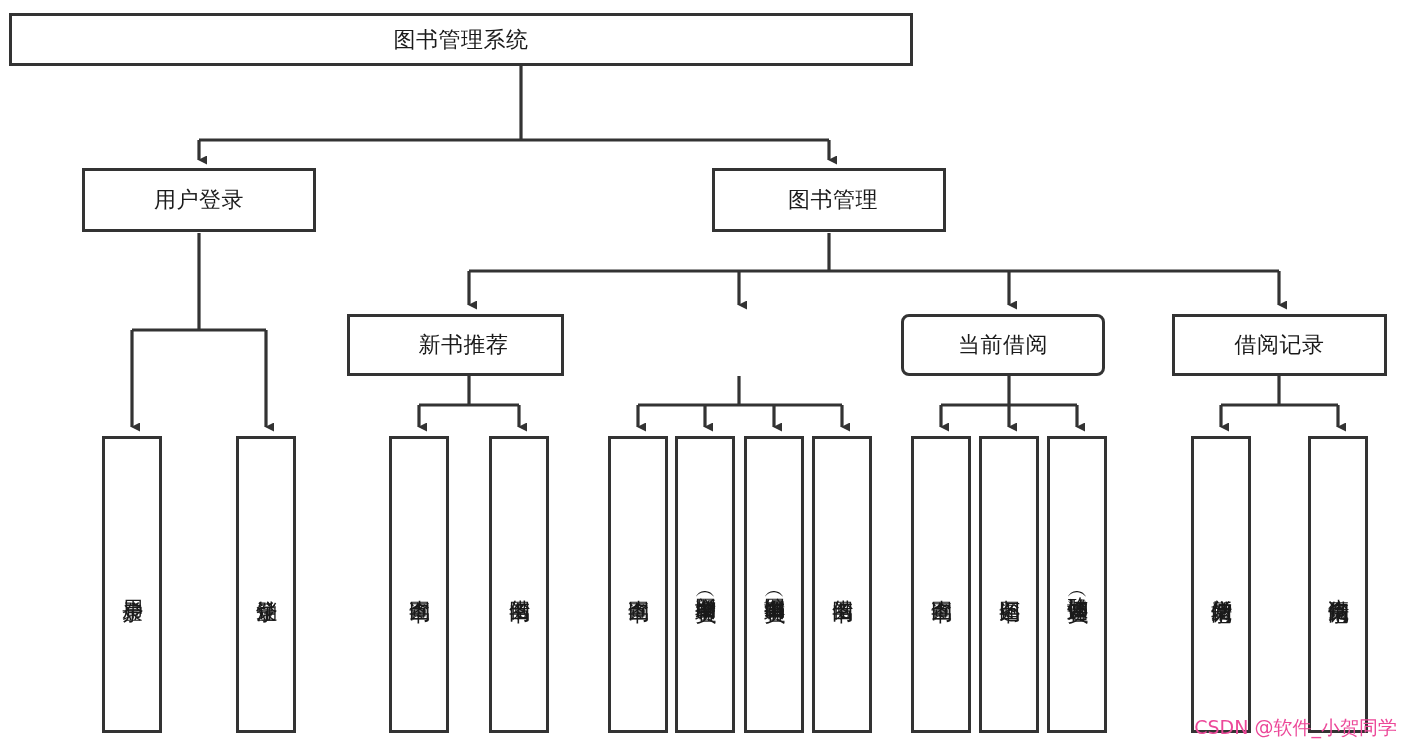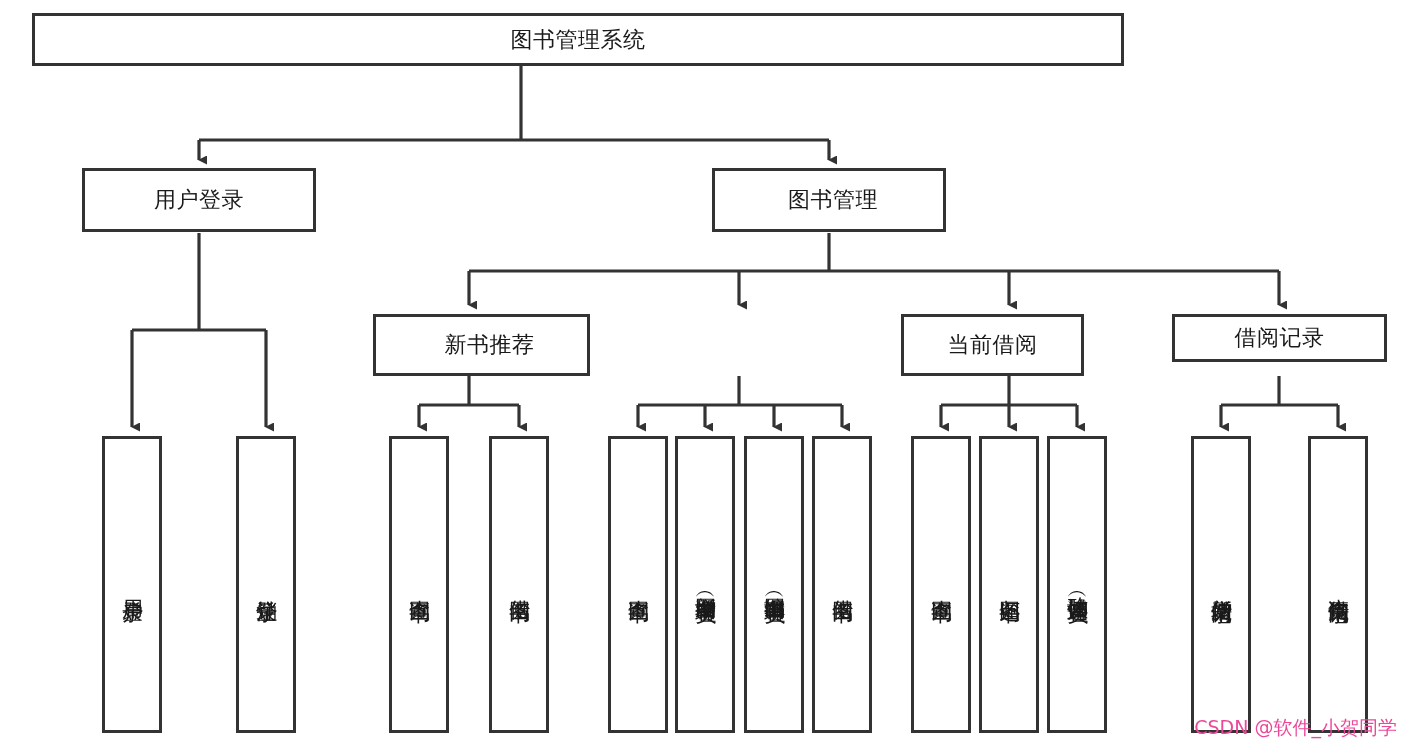--- a/index.html
+++ b/index.html
@@ -121,7 +121,7 @@
     </g>
   </svg>
 
-  <div class="node" style="left:32px; top:13px; width:1092px; height:53px;">
+  <div class="node" style="left:9px; top:13px; width:904px; height:53px;">
     <span class="label">图书管理系统</span>
   </div>
 

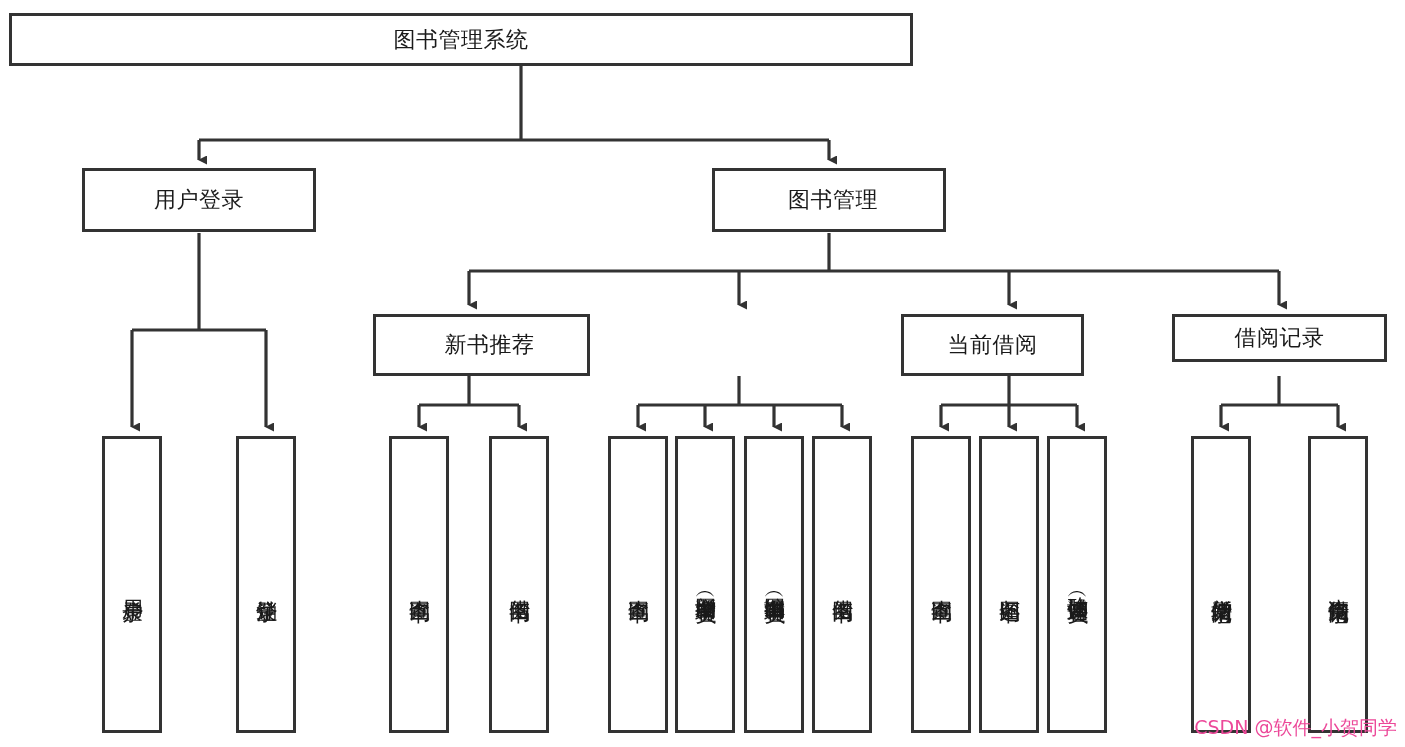--- a/index.html
+++ b/index.html
@@ -133,7 +133,7 @@
     <span class="label">图书管理</span>
   </div>
 
-  <div class="node" style="left:373px; top:314px; width:217px; height:62px;padding-left:16px;">
+  <div class="node" style="left:347px; top:314px; width:217px; height:62px;padding-left:16px;">
     <span class="label">新书推荐</span>
   </div>
 

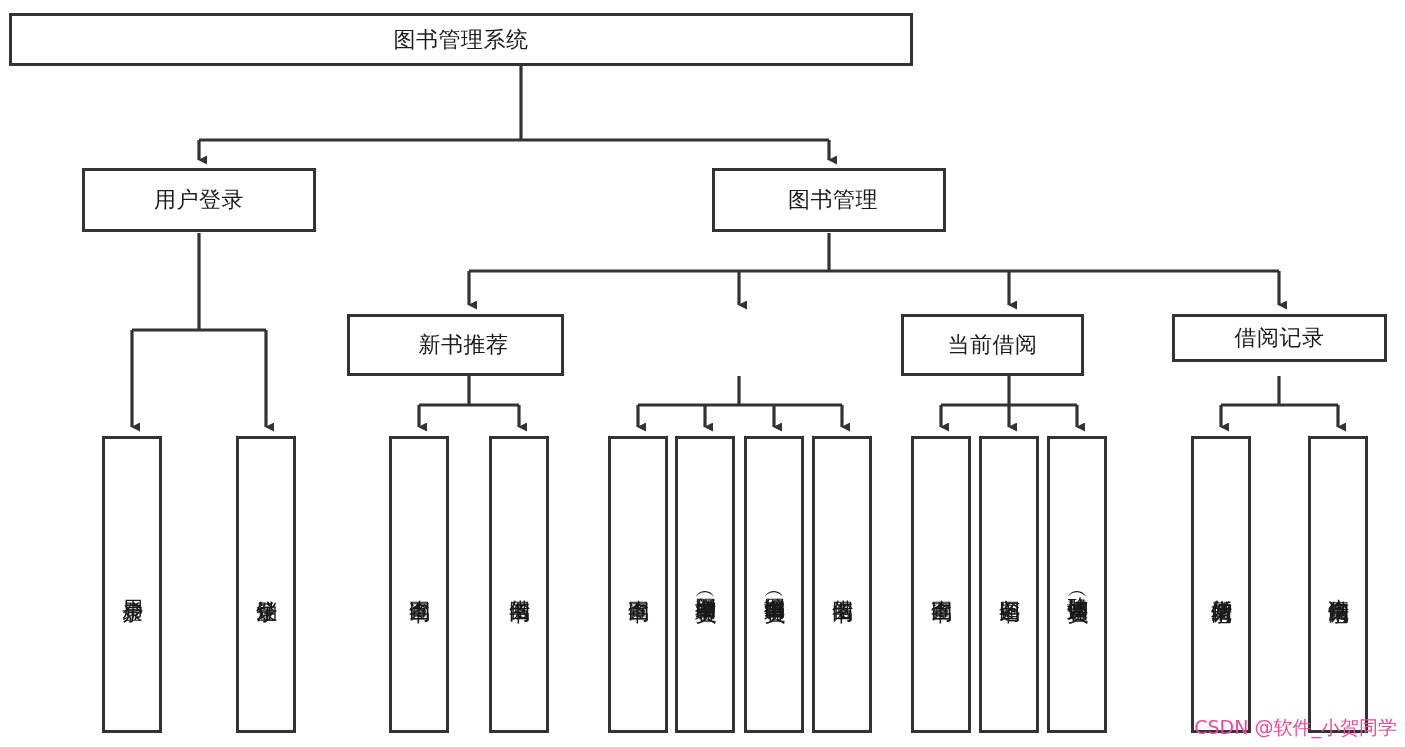--- a/index.html
+++ b/index.html
@@ -138,7 +138,7 @@
   </div>
 
 
-  <div class="node" style="left:901px; top:314px; width:183px; height:62px;">
+  <div class="node" style="left:901px; top:314px; width:204px; height:62px;border-radius:8px;">
     <span class="label">当前借阅</span>
   </div>
 

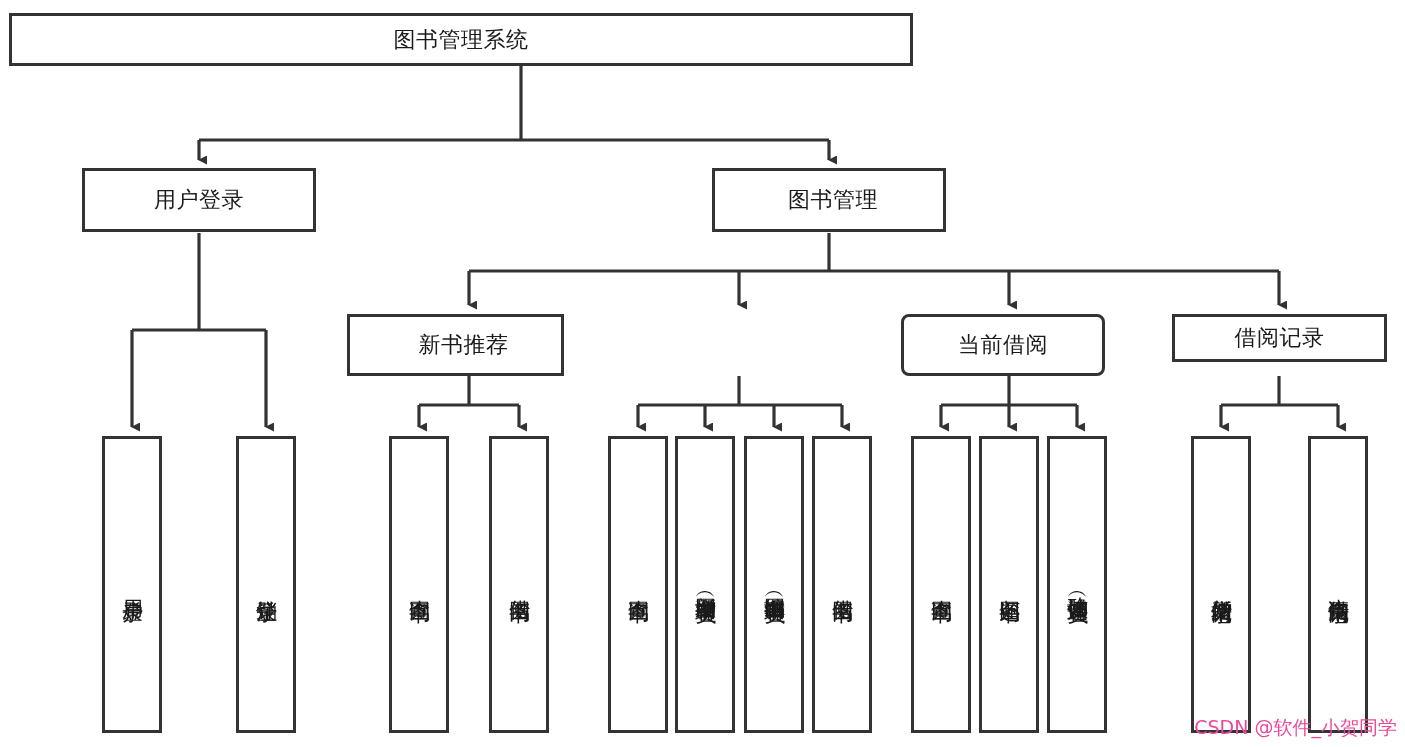--- a/index.html
+++ b/index.html
@@ -142,7 +142,7 @@
     <span class="label">当前借阅</span>
   </div>
 
-  <div class="node" style="left:1172px; top:314px; width:215px; height:48px;">
+  <div class="node" style="left:1172px; top:314px; width:215px; height:62px;">
     <span class="label">借阅记录</span>
   </div>
 

